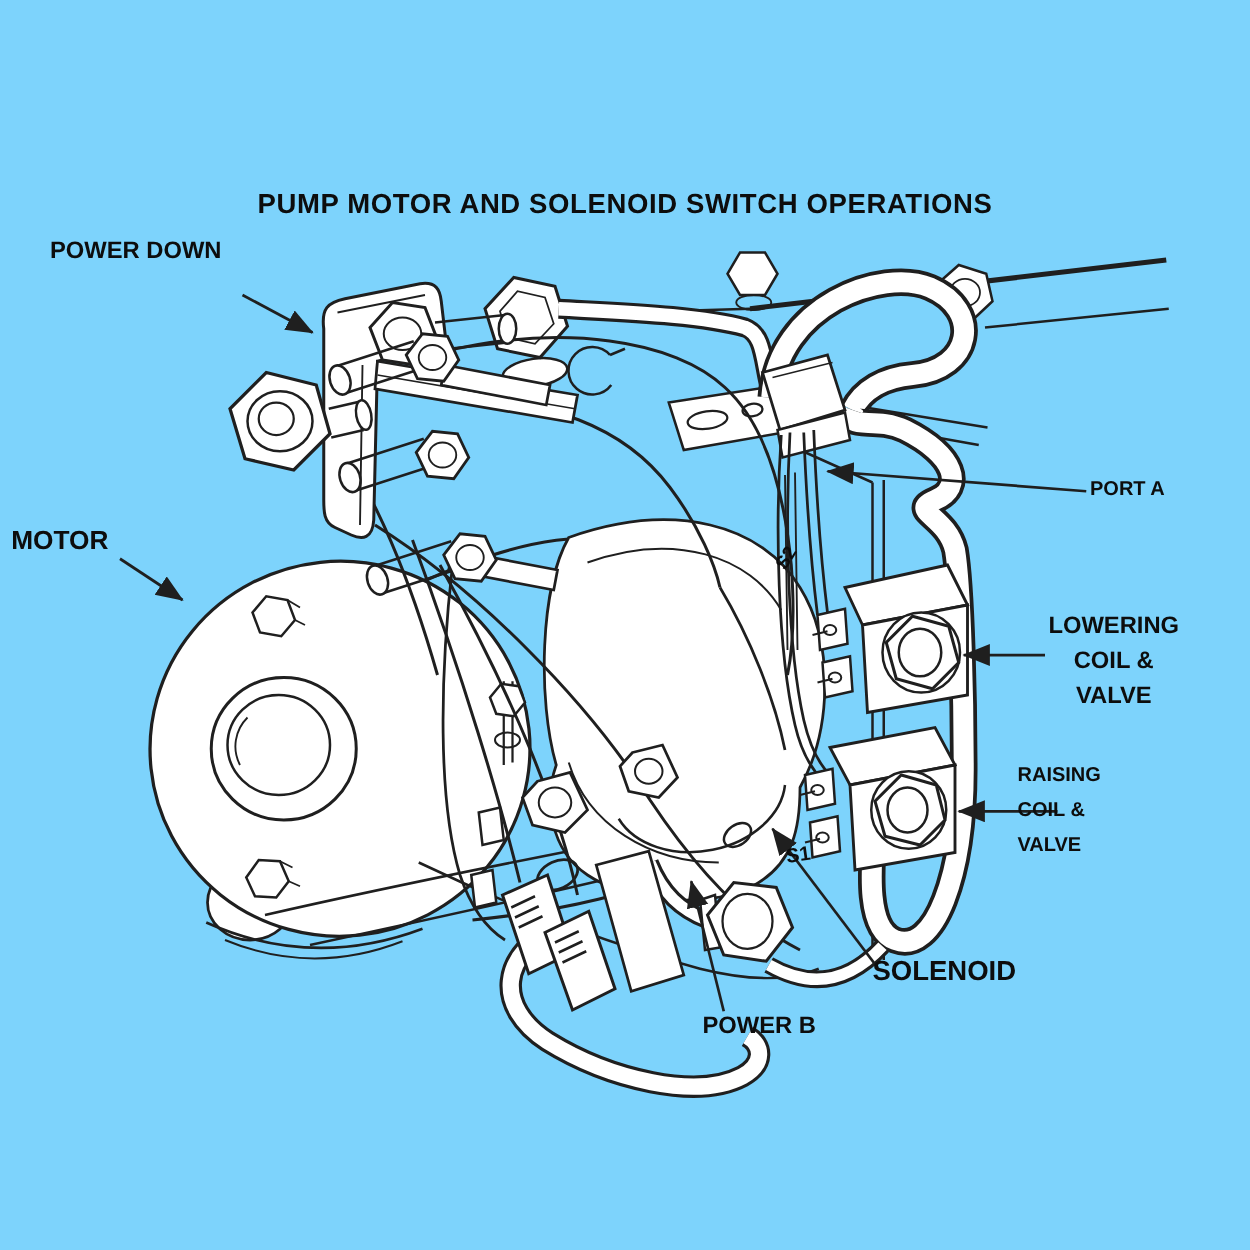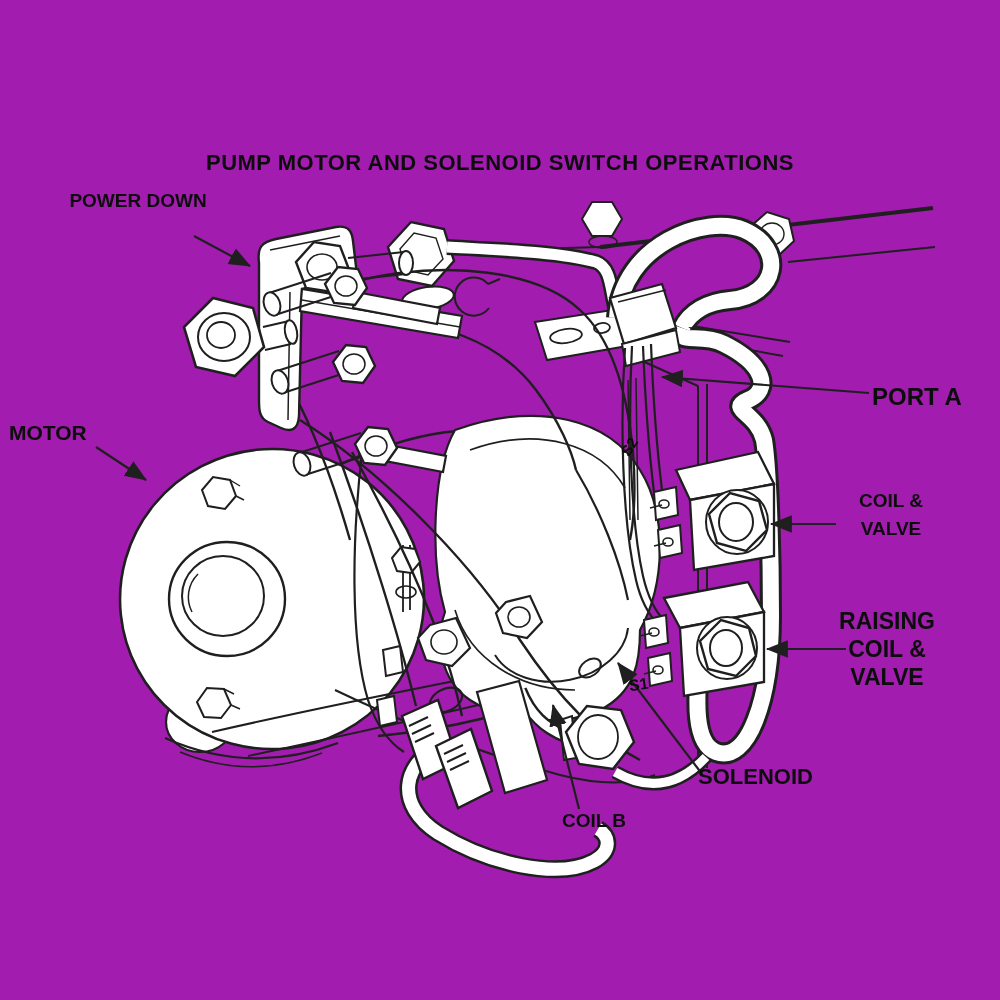--- a/index.html
+++ b/index.html
@@ -27,7 +27,7 @@
 </head>
 <body>
 
-<div id="page" style="background: #a21caf;">
+<div id="page" style="background: #7dd3fc;">
 
   <svg id="art" viewBox="0 0 1000 1000" aria-hidden="true">
     <defs>

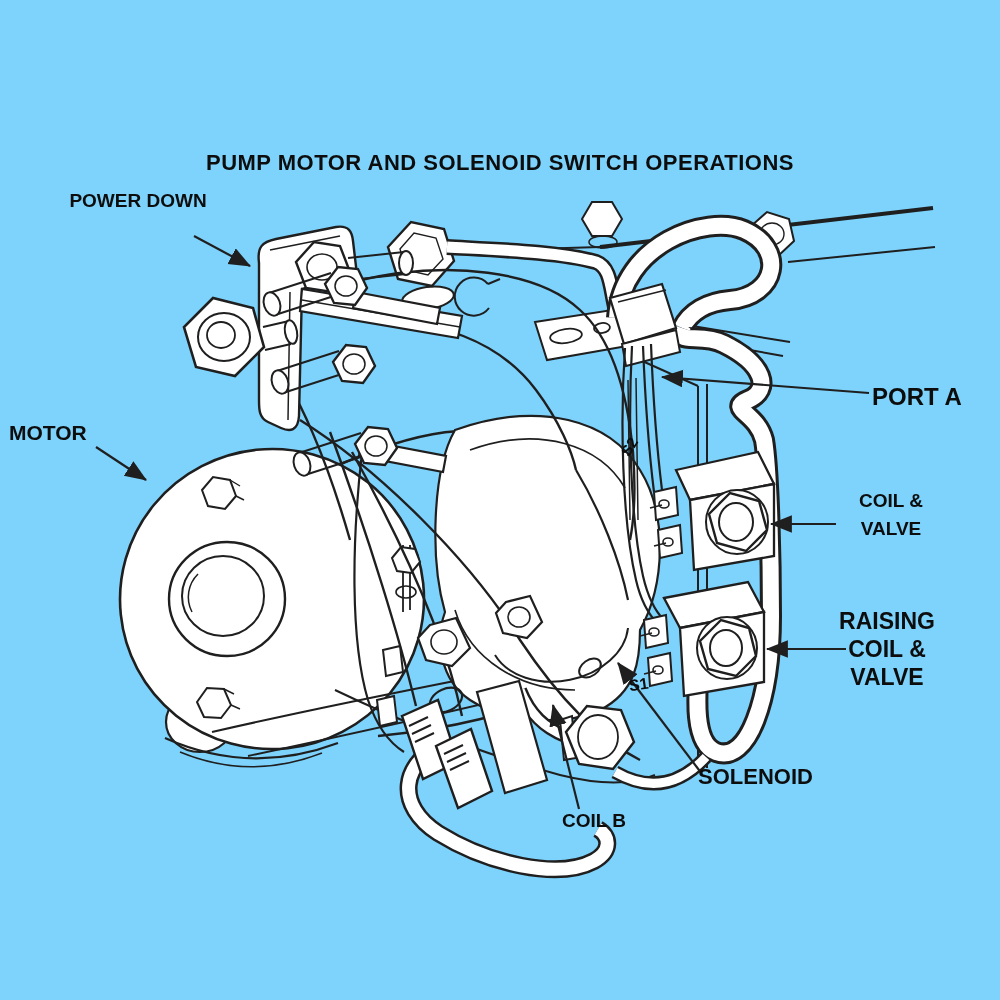--- a/index.html
+++ b/index.html
@@ -9,7 +9,7 @@
   .lbl{position:absolute;font-weight:700;color:#0d0d0d;white-space:nowrap;}
   .lbl div{white-space:nowrap;}
   #title{left:0;right:0;top:150px;text-align:center;font-size:22px;letter-spacing:.5px;}
-  #lbl-pdm{left:40px;top:189px;width:196px;text-align:center;font-size:19px;line-height:24px;}
+  #lbl-pdm{left:40px;top:189px;width:196px;text-align:left;font-size:19px;line-height:24px;}
   #lbl-motor{left:9px;top:421px;font-size:21px;}
   #lbl-porta{left:872px;top:383px;font-size:24px;}
   #lbl-lower{left:818px;top:487px;width:146px;text-align:center;font-size:19px;line-height:28px;}

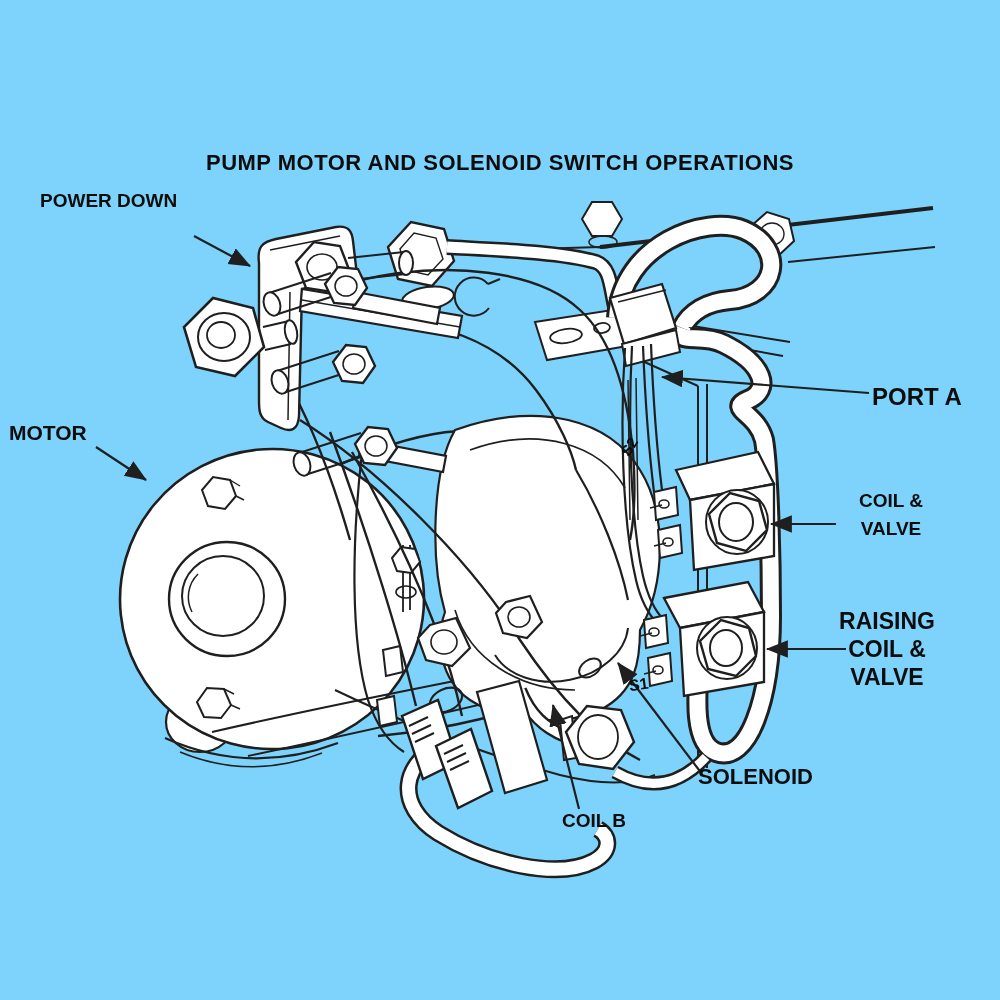--- a/index.html
+++ b/index.html
@@ -11,7 +11,7 @@
   #title{left:0;right:0;top:150px;text-align:center;font-size:22px;letter-spacing:.5px;}
   #lbl-pdm{left:40px;top:189px;width:196px;text-align:left;font-size:19px;line-height:24px;}
   #lbl-motor{left:9px;top:421px;font-size:21px;}
-  #lbl-porta{left:872px;top:383px;font-size:24px;}
+  #lbl-porta{left:872px;top:383px;font-size:16px;}
   #lbl-lower{left:818px;top:487px;width:146px;text-align:center;font-size:19px;line-height:28px;}
   #lbl-raise{left:814px;top:607px;width:146px;text-align:center;font-size:23px;line-height:28px;}
   #lbl-sol{left:698px;top:764px;font-size:22px;}

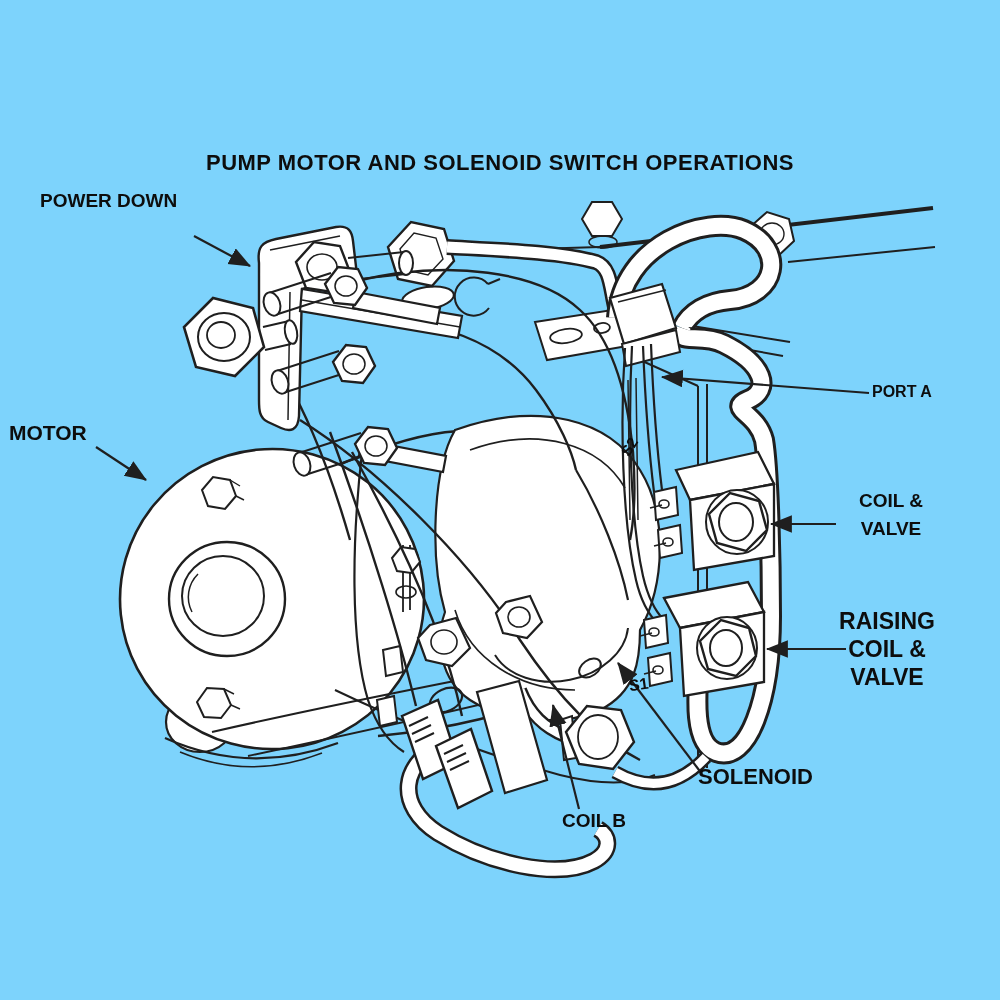--- a/index.html
+++ b/index.html
@@ -223,6 +223,7 @@
   <div class="lbl" id="lbl-porta">PORT A</div>
 
   <div class="lbl" id="lbl-lower">
+    <div>LOWERING</div>
     <div>COIL &amp;</div>
     <div>VALVE</div>
   </div>

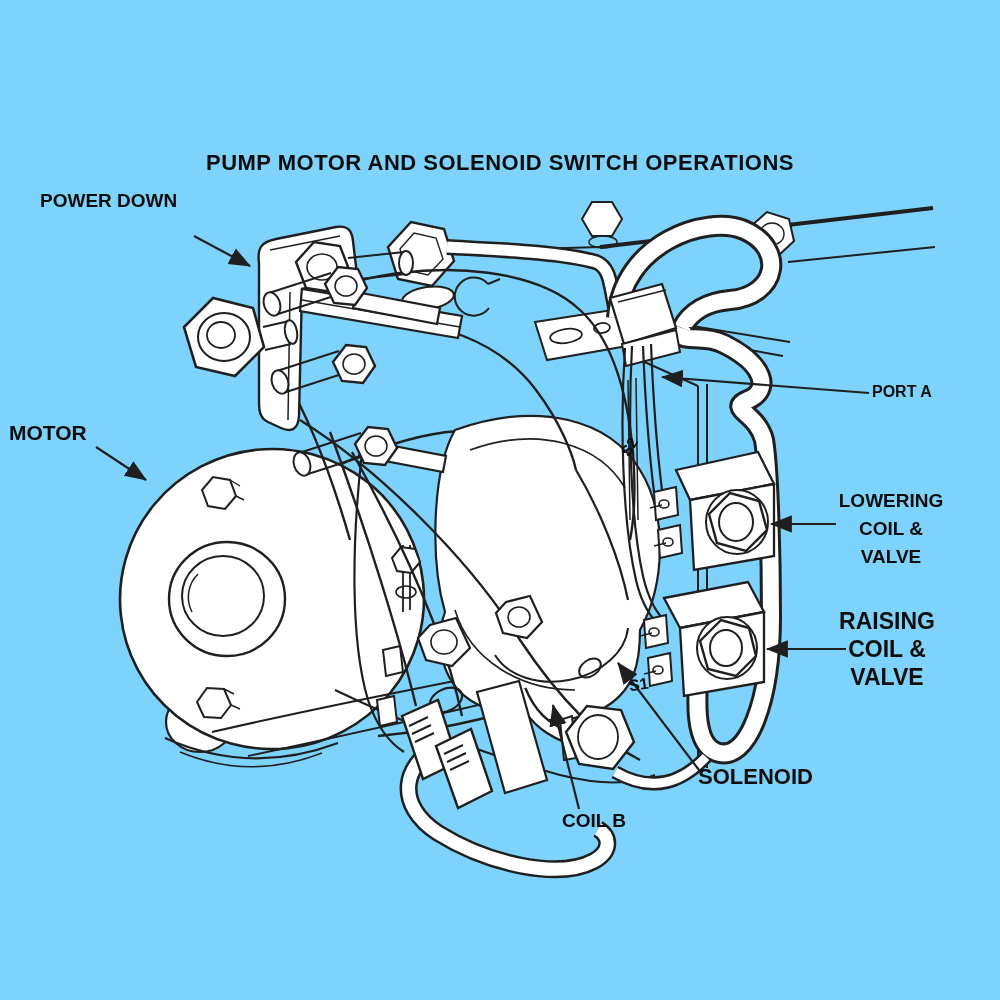--- a/index.html
+++ b/index.html
@@ -13,7 +13,7 @@
   #lbl-motor{left:9px;top:421px;font-size:21px;}
   #lbl-porta{left:872px;top:383px;font-size:16px;}
   #lbl-lower{left:818px;top:487px;width:146px;text-align:center;font-size:19px;line-height:28px;}
-  #lbl-raise{left:814px;top:607px;width:146px;text-align:center;font-size:23px;line-height:28px;}
+  #lbl-raise{left:814px;top:607px;width:146px;text-align:left;font-size:16px;line-height:28px;}
   #lbl-sol{left:698px;top:764px;font-size:22px;}
   #lbl-portb{left:562px;top:810px;font-size:19px;}
   #lbl-s2{left:620px;top:438px;font-size:15px;transform:rotate(-58deg);}

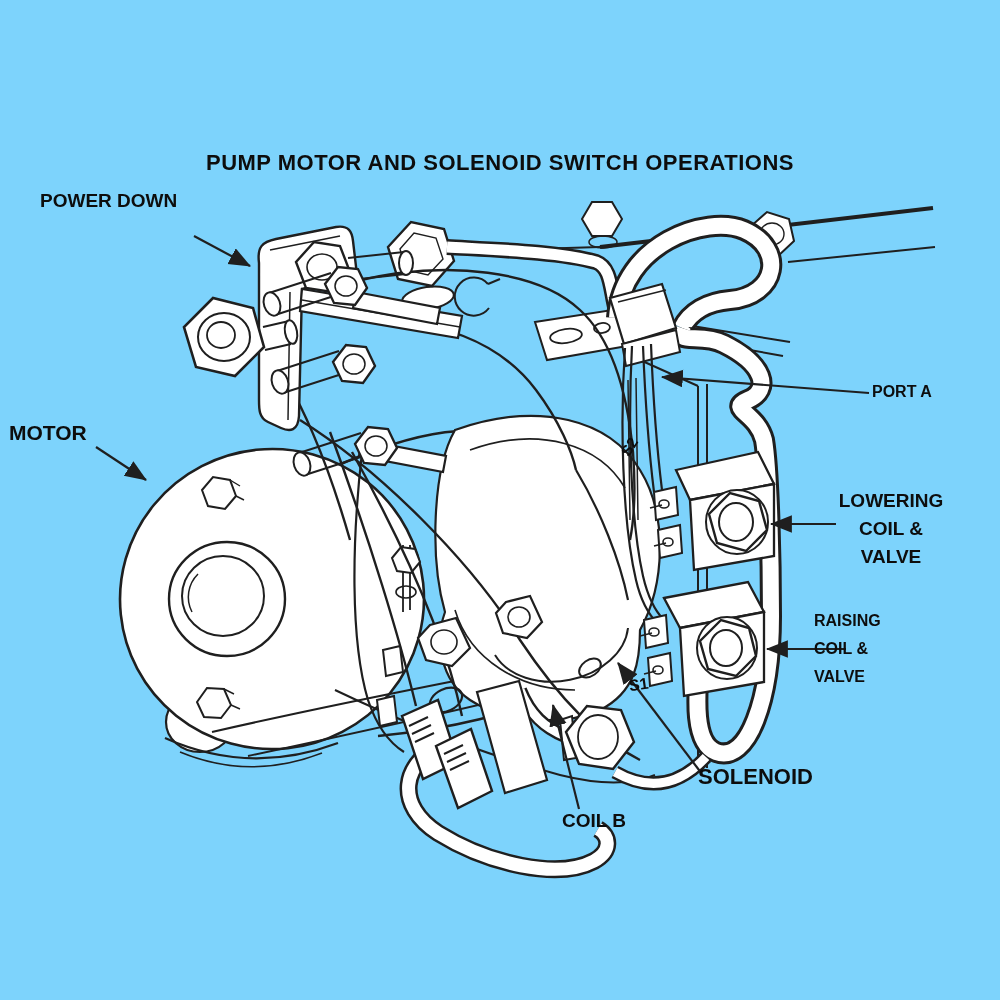--- a/index.html
+++ b/index.html
@@ -236,7 +236,7 @@
 
   <div class="lbl" id="lbl-sol">SOLENOID</div>
 
-  <div class="lbl" id="lbl-portb">COIL B</div>
+  <div class="lbl" id="lbl-portb">POWER B</div>
 
   <div class="lbl" id="lbl-s2">S2</div>
   <div class="lbl" id="lbl-s1">S1</div>

